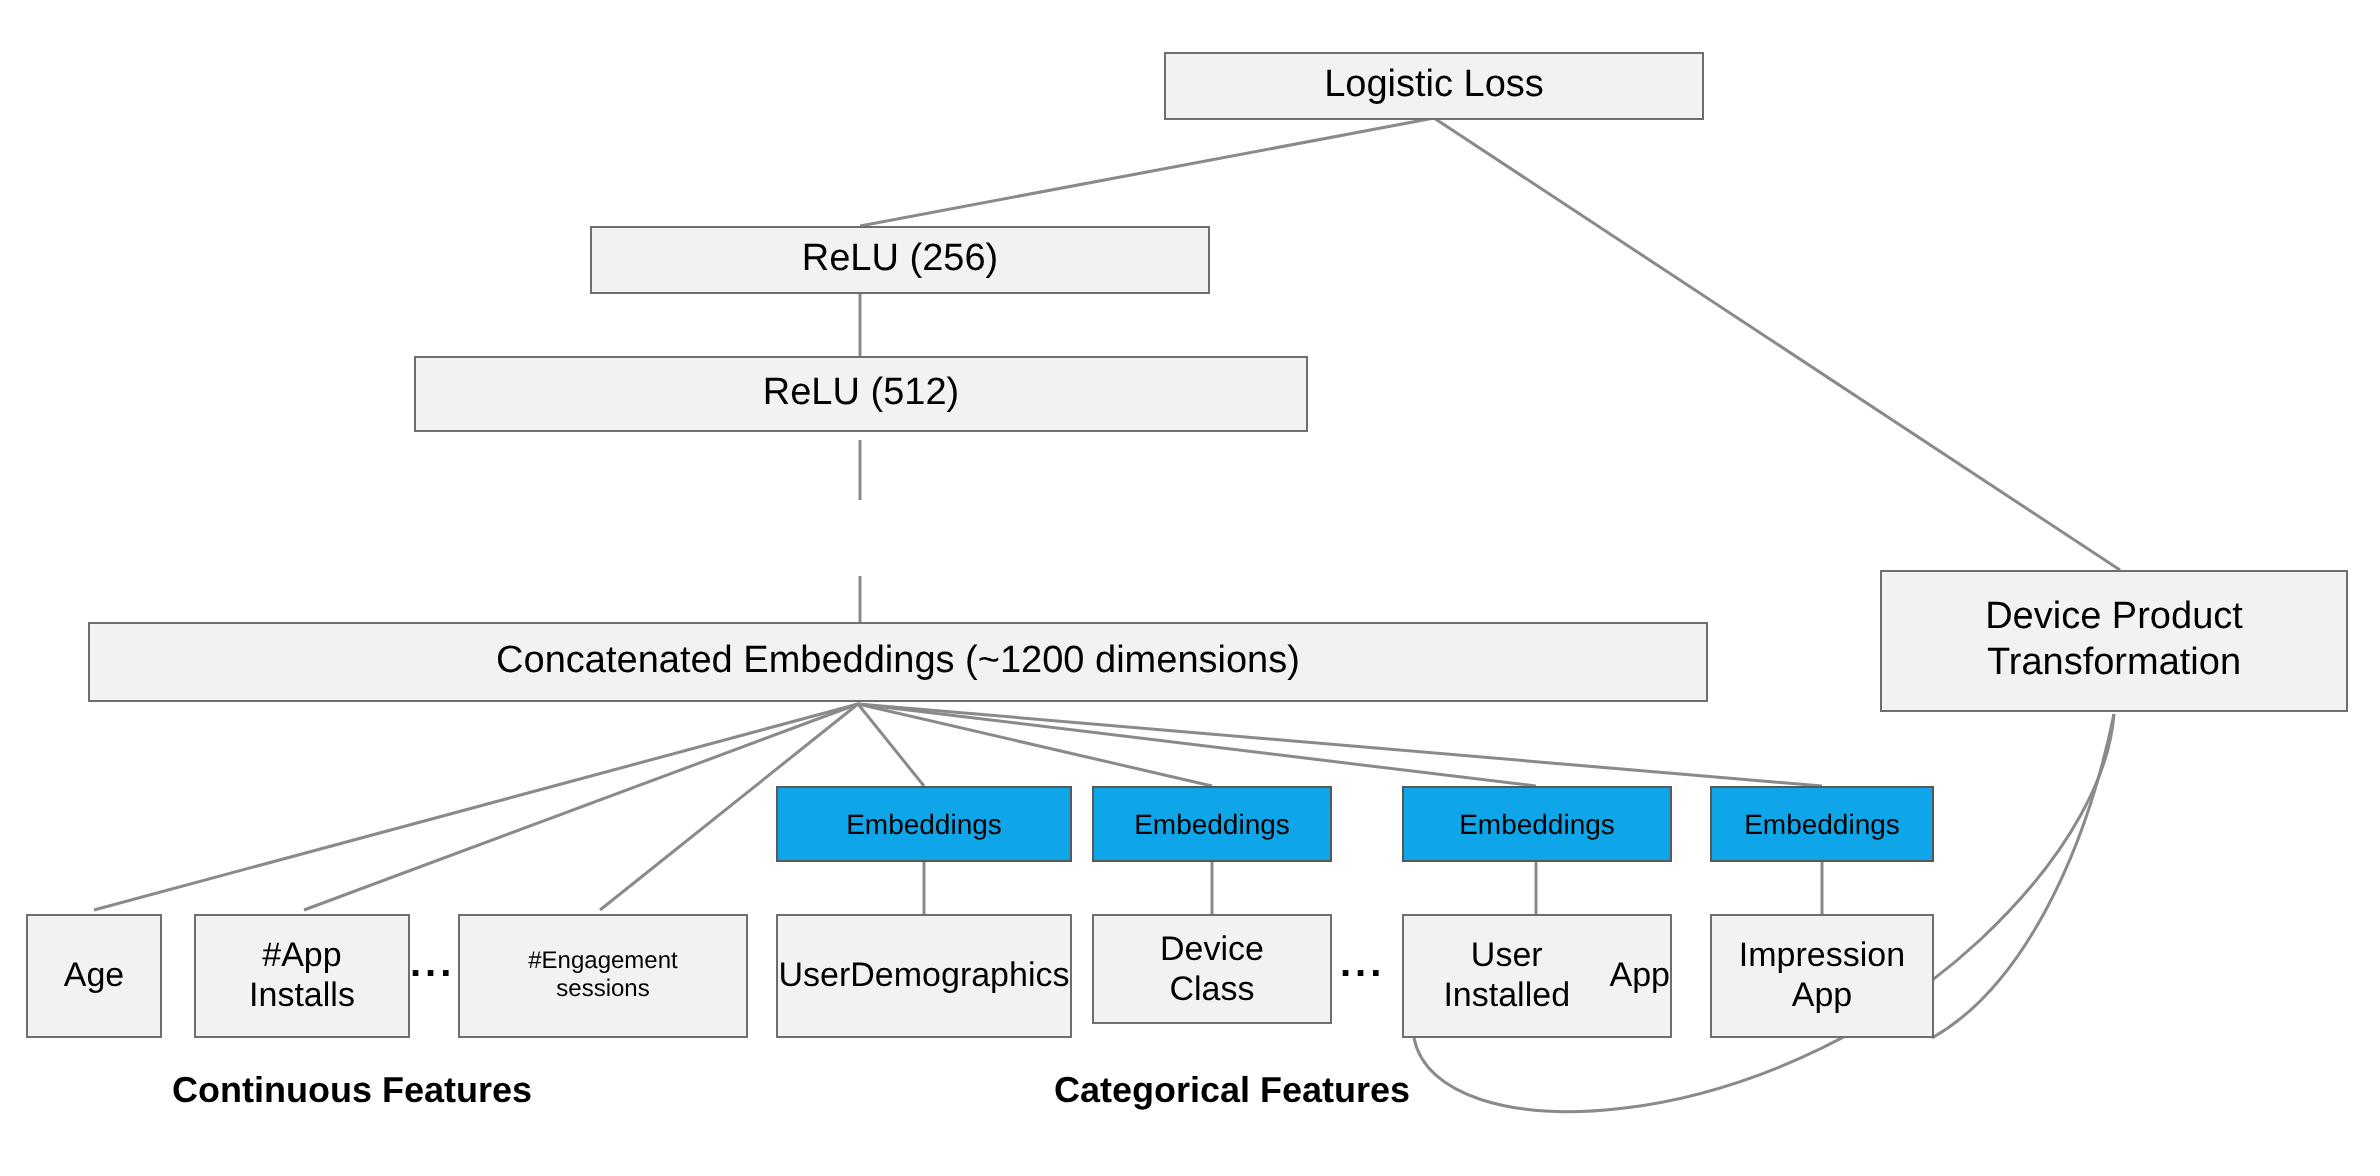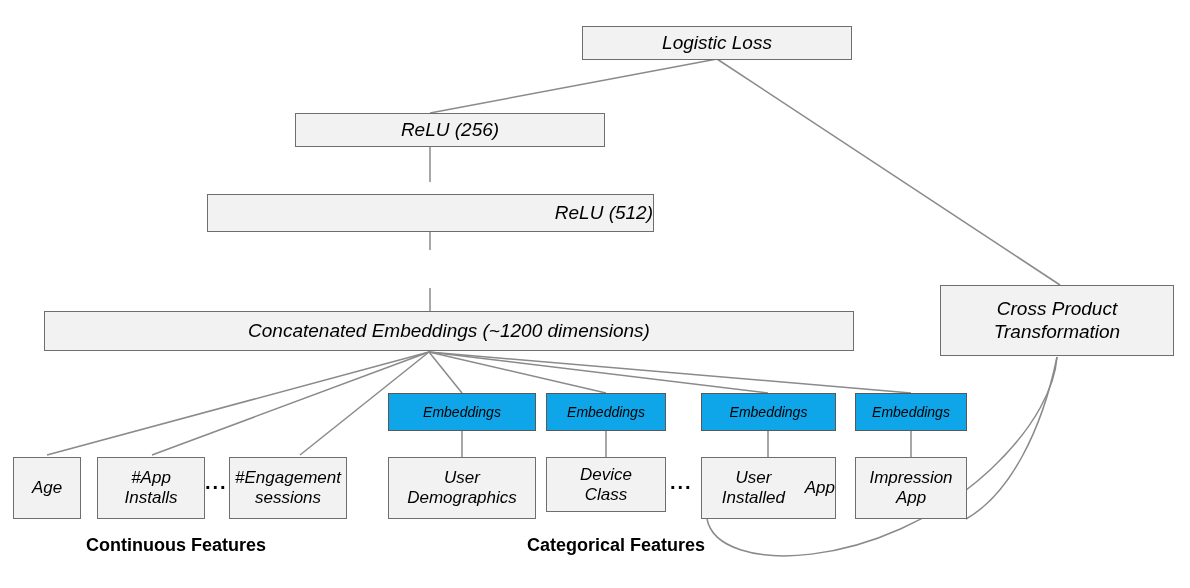--- a/index.html
+++ b/index.html
@@ -34,7 +34,6 @@
     background: #f2f2f2;
     color: #000000;
     line-height: 1.16;
-    font-style: italic;
   }
   .node.shaded {
     background: #0ea5e9;

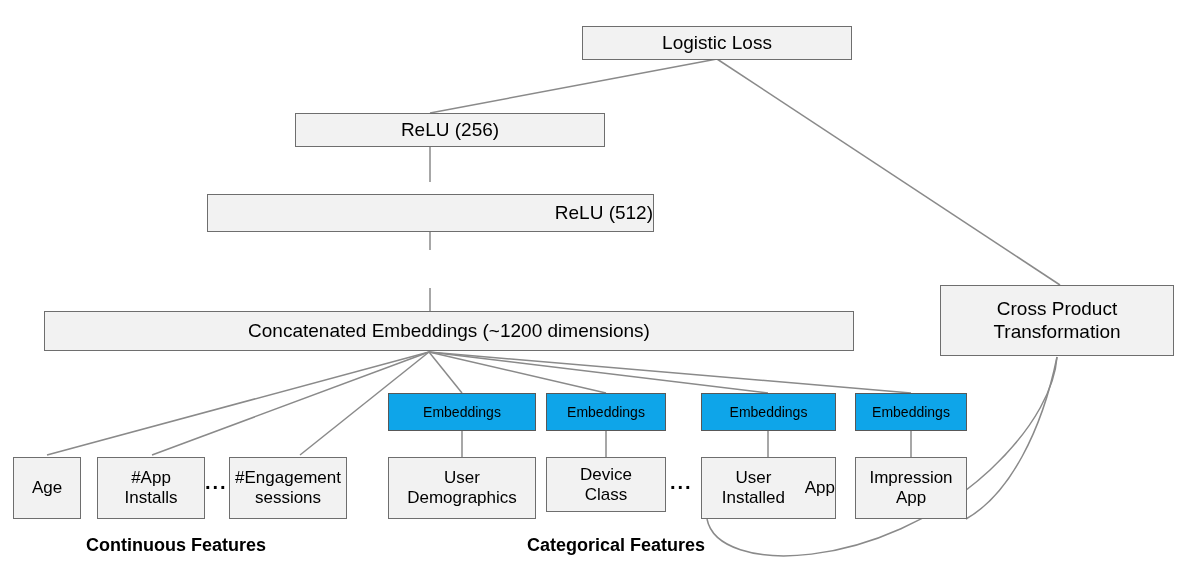--- a/index.html
+++ b/index.html
@@ -100,7 +100,7 @@
     <span>ReLU (256)</span>
   </div>
 
-  <div class="node" style="left:207px; top:194px; width:447px; height:38px; font-size:19px;justify-content:flex-end;">
+  <div class="node" style="left:207px; top:178px; width:447px; height:38px; font-size:19px;">
     <span>ReLU (512)</span>
   </div>
 

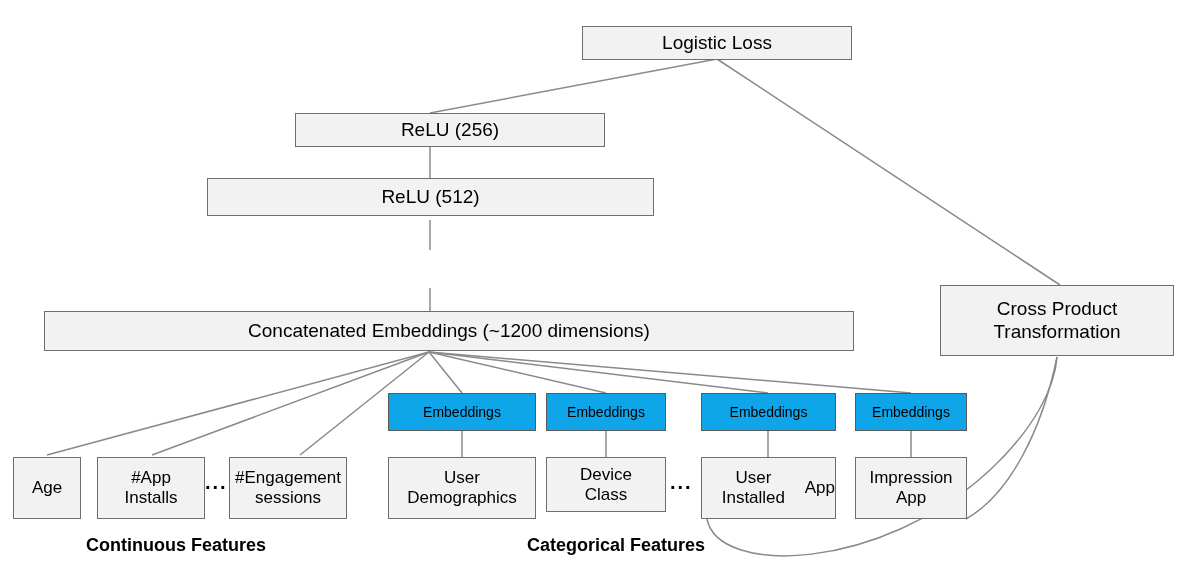--- a/index.html
+++ b/index.html
@@ -110,7 +110,7 @@
   </div>
 
   <div class="node" style="left:940px; top:285px; width:234px; height:71px; font-size:19px; flex-direction:column;">
-    <span>Cross Product</span>
+    <span>Device Product</span>
     <span>Transformation</span>
   </div>
 

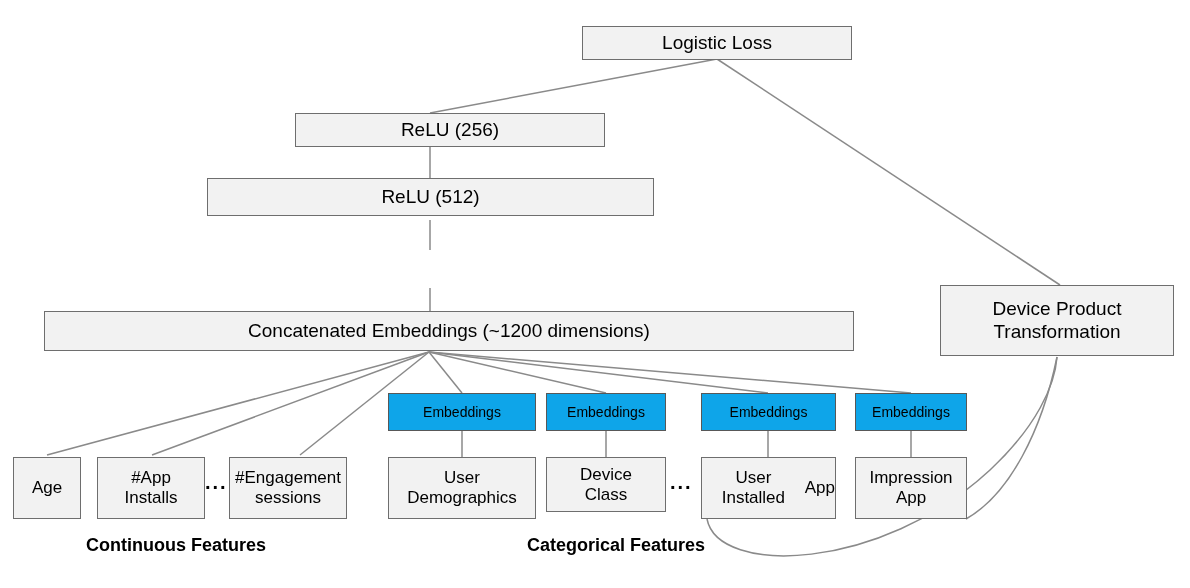--- a/index.html
+++ b/index.html
@@ -138,7 +138,7 @@
 
   <div class="ellipsis" style="left:205px; top:472px; font-size:20px;">...</div>
 
-  <div class="node" style="left:229px; top:457px; width:118px; height:62px; font-size:17px; flex-direction:column;">
+  <div class="node" style="left:229px; top:457px; width:145px; height:62px; font-size:12px; flex-direction:column;">
     <span>#Engagement</span>
     <span>sessions</span>
   </div>

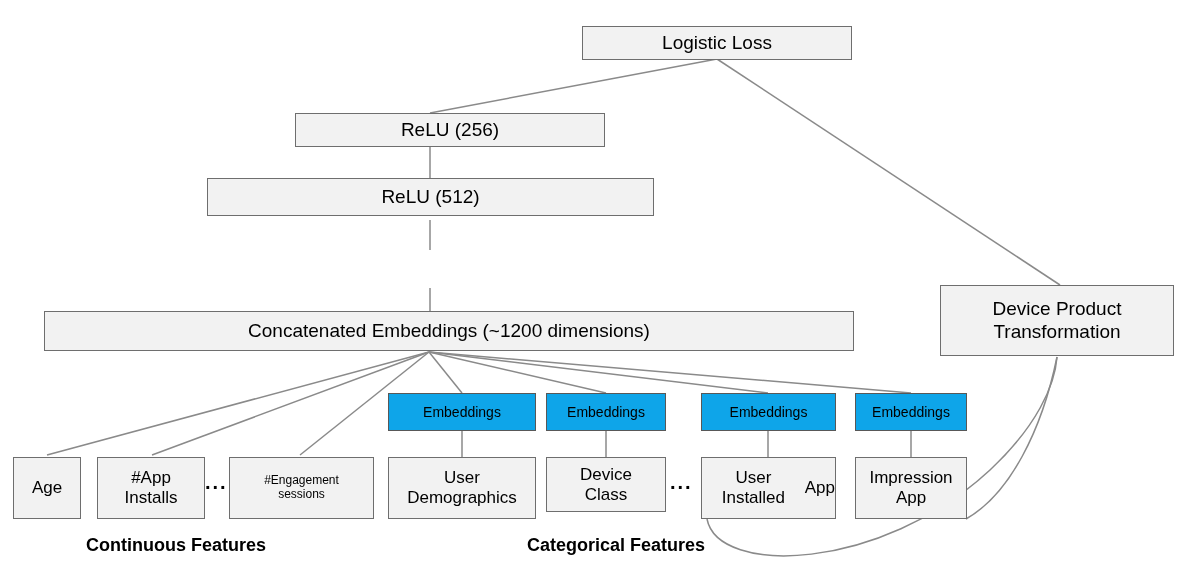--- a/index.html
+++ b/index.html
@@ -143,7 +143,7 @@
     <span>sessions</span>
   </div>
 
-  <div class="node" style="left:388px; top:457px; width:148px; height:62px; font-size:17px; flex-direction:column;">
+  <div class="node" style="left:388px; top:457px; width:148px; height:62px; font-size:17px; flex-direction:row;">
     <span>User</span>
     <span>Demographics</span>
   </div>

